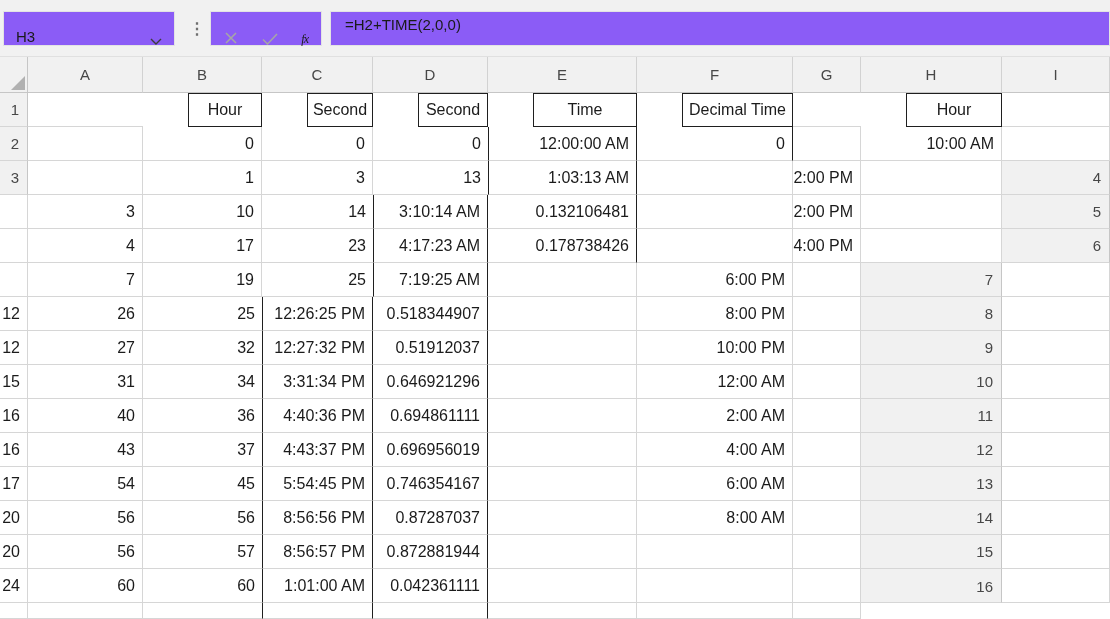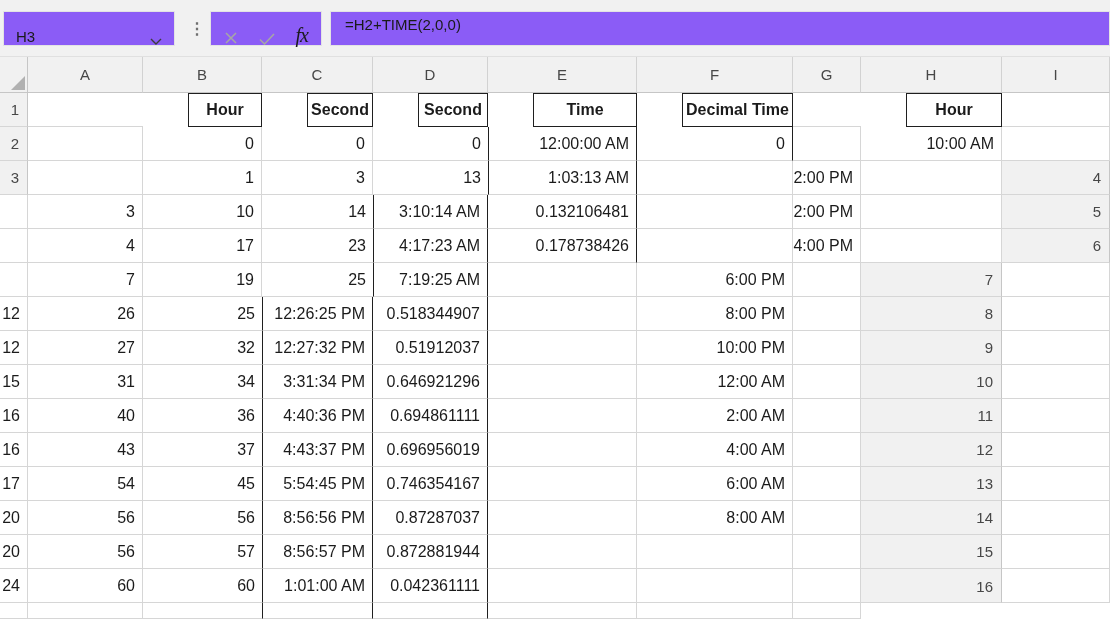--- a/index.html
+++ b/index.html
@@ -22,7 +22,7 @@
   .dots{position:absolute;left:189px;top:0;height:57px;display:flex;align-items:center;
     color:#6f6f6f;font-size:16px;font-weight:bold;}
   .fxbox{left:210px;width:112px;padding:0 13px;justify-content:space-between;}
-  .fx{font-family:"Liberation Serif",serif;font-style:italic;font-size:20px;
+  .fx{font-family:"Liberation Serif",serif;font-style:italic;font-size:12px;
     color:#1a1a1a;letter-spacing:-1px;line-height:1;}
   .formulabox{left:330px;width:780px;padding:12px 14px;font-size:15px;color:#1a1a1a;}
   .icon-svg{display:block;}

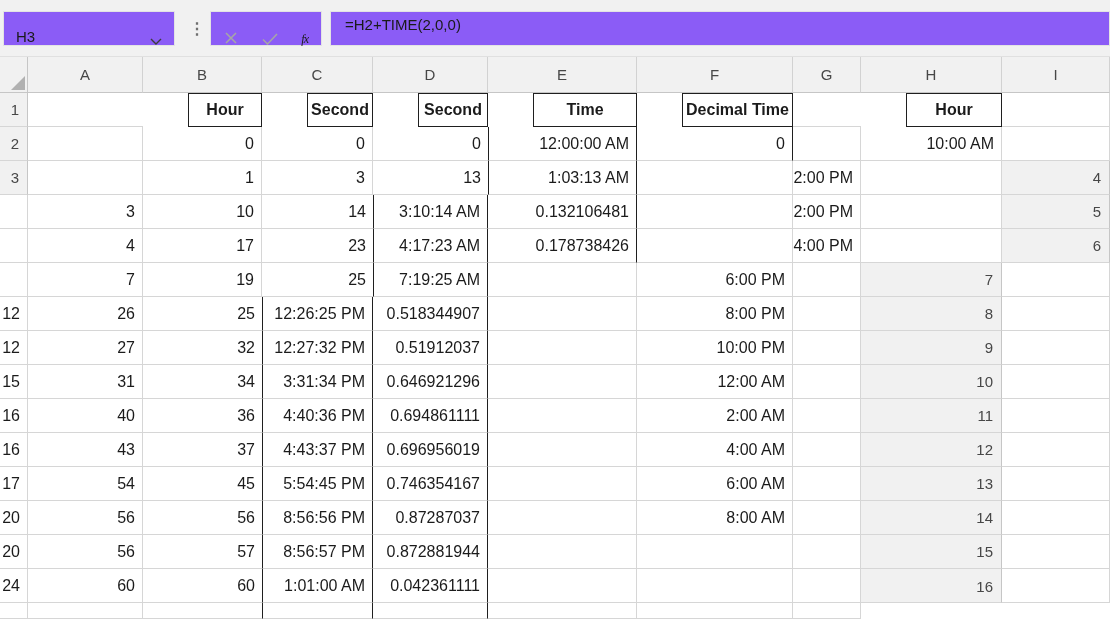--- a/index.html
+++ b/index.html
@@ -45,7 +45,7 @@
   .c{background:#fff;border-right:1px solid #d6d6d6;border-bottom:1px solid #d6d6d6;
     font-size:16px;color:#1b1b1b;display:flex;align-items:center;justify-content:flex-end;
     padding:0 7px 0 0;}
-  .hd{font-weight:bold;justify-content:center;padding:12px;border:1px solid #1f1f1f;margin-left:45px;}
+  .hd{font-weight:normal;justify-content:center;padding:12px;border:1px solid #1f1f1f;margin-left:45px;}
   .dl{border-left:1px solid #1f1f1f;}
   .dr{border-right:1px solid #1f1f1f;}
   .nr{border-right:none;}

